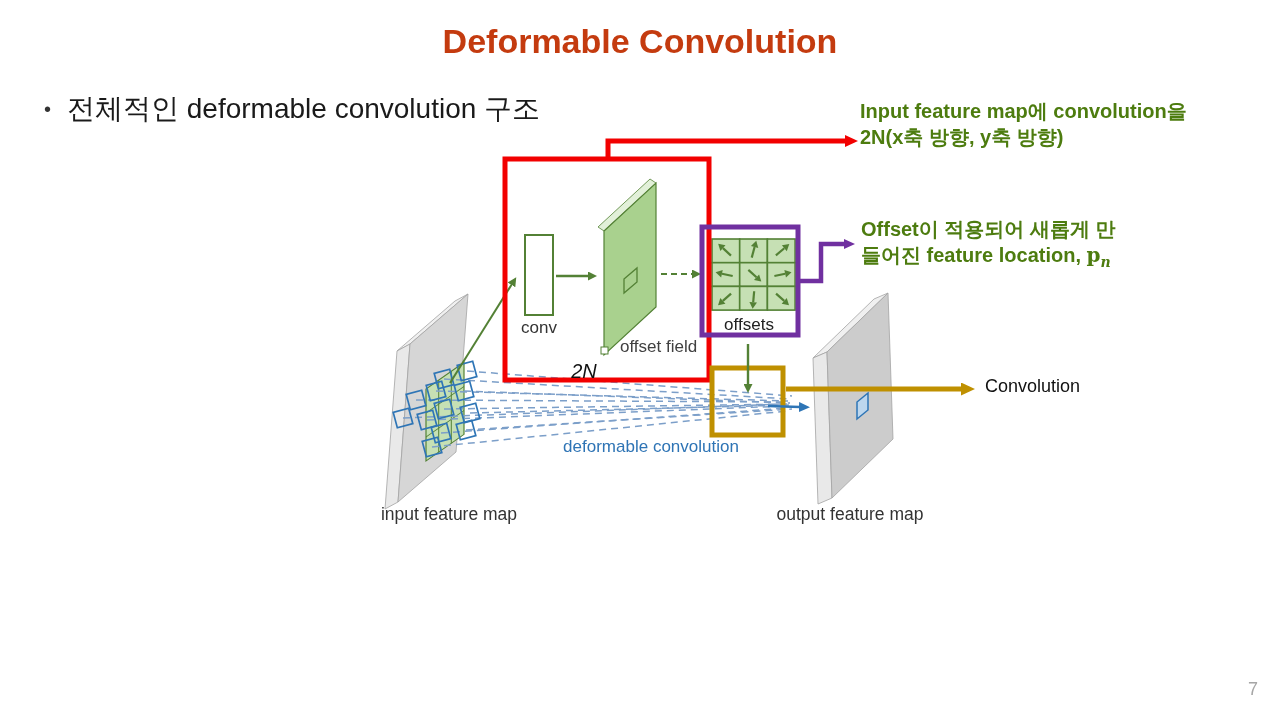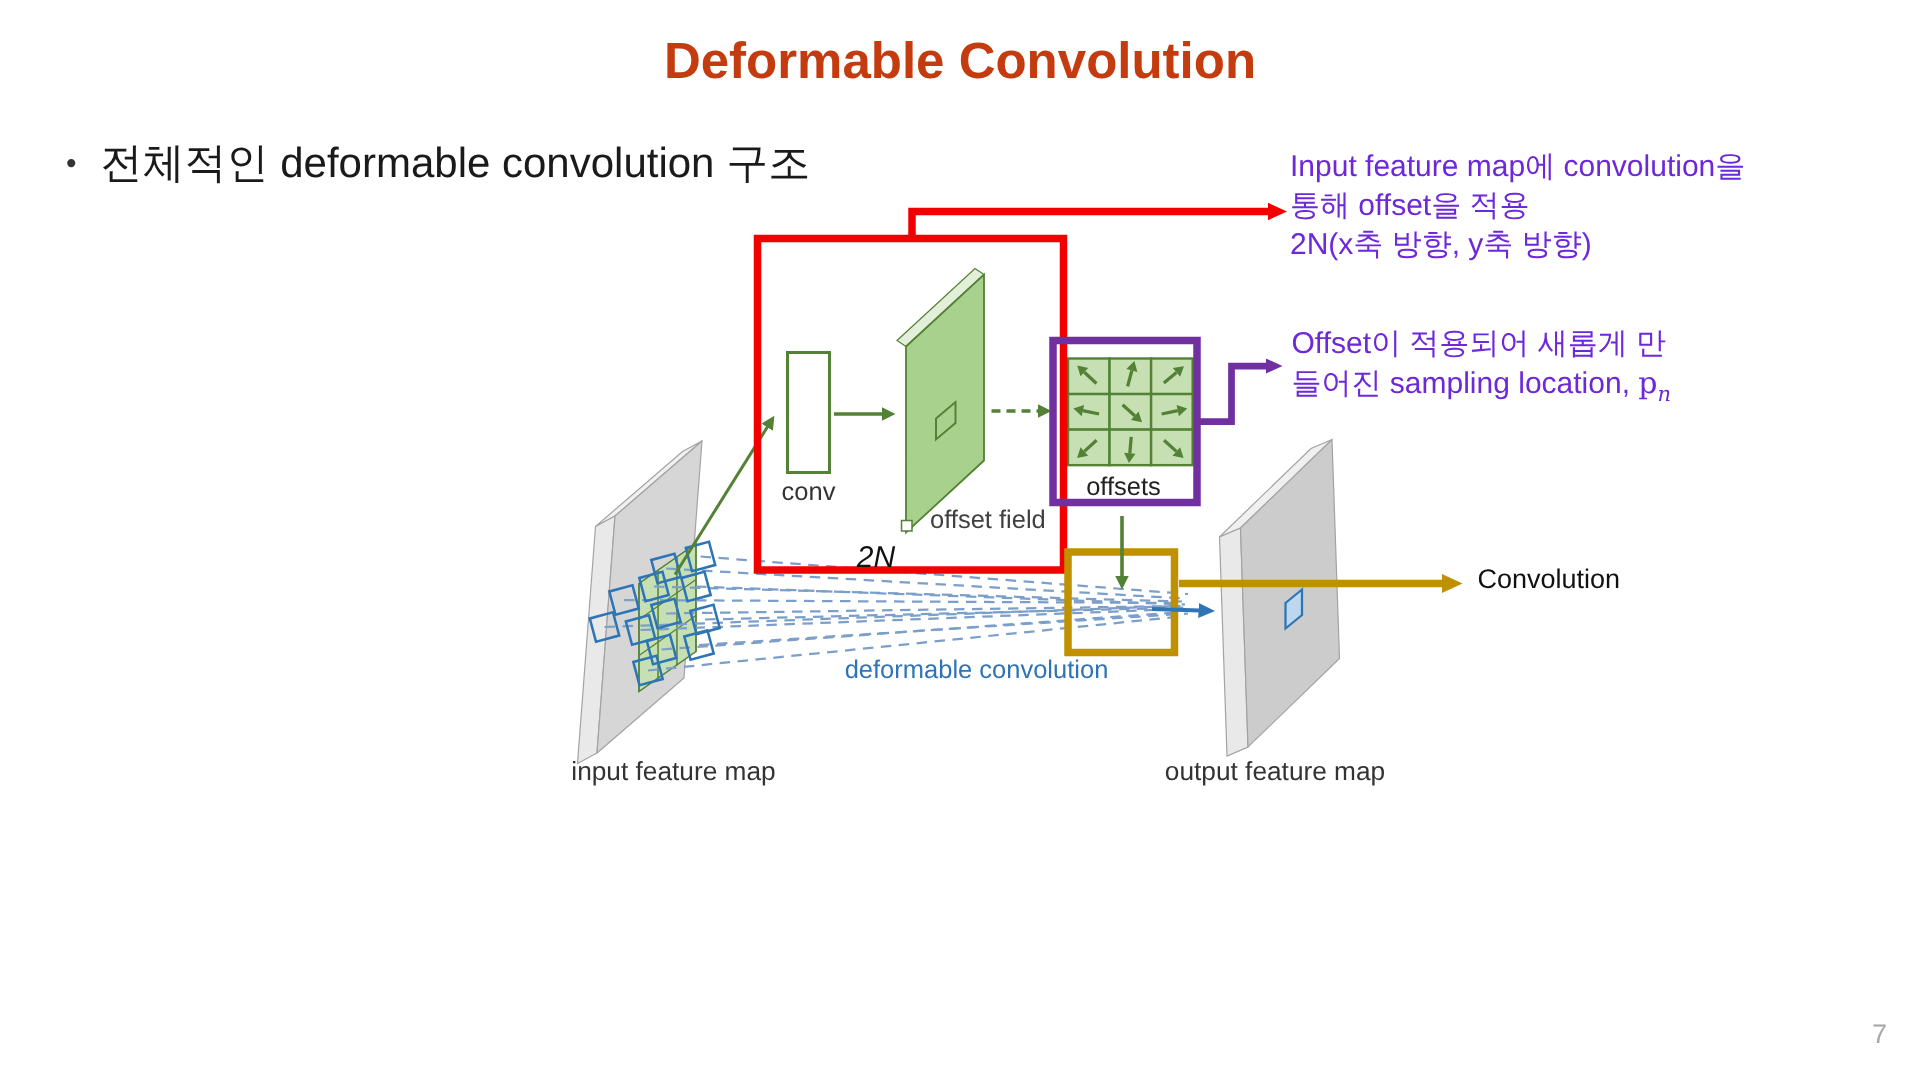--- a/index.html
+++ b/index.html
@@ -10,7 +10,7 @@
   .bullet-row{position:absolute;left:44px;top:90px;display:flex;align-items:center;
          font-size:28px;color:#1a1a1a;white-space:nowrap;}
   .bullet-dot{font-size:20px;margin-right:16px;color:#333;}
-  .ann{position:absolute;font-size:20px;line-height:26px;color:#6d28d9;white-space:nowrap;}
+  .ann{position:absolute;font-size:20px;line-height:26px;color:#4d7c0f;white-space:nowrap;font-weight:bold;}
   .ann-offset{left:860px;top:98px;}
   .ann-sampling{left:861px;top:216px;}
   .math-p{font-family:"DejaVu Serif",serif;font-size:20px;text-align:right;}

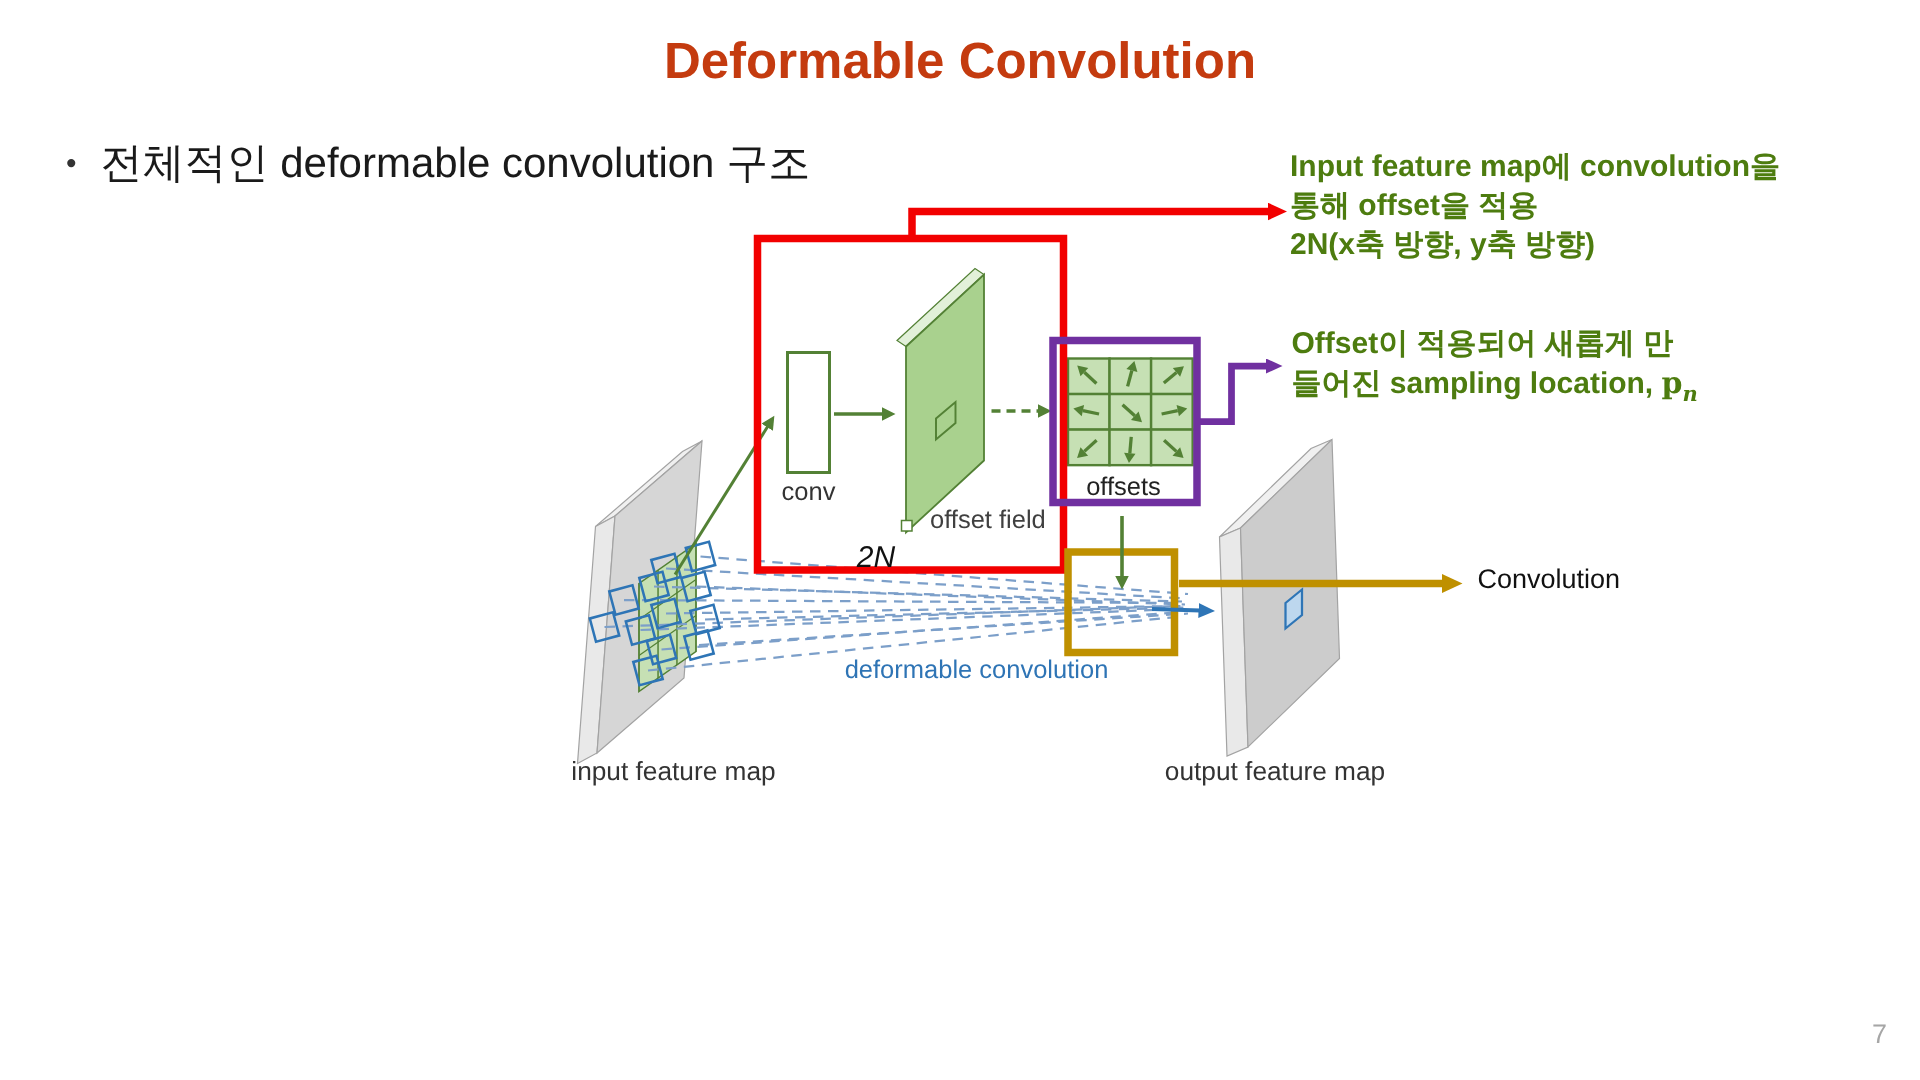--- a/index.html
+++ b/index.html
@@ -184,7 +184,6 @@
 
   <div class="ann ann-offset">
     <div>Input feature map에 convolution을</div>
-    <div>통해 offset을 적용</div>
     <div>2N(x축 방향, y축 방향)</div>
   </div>
 

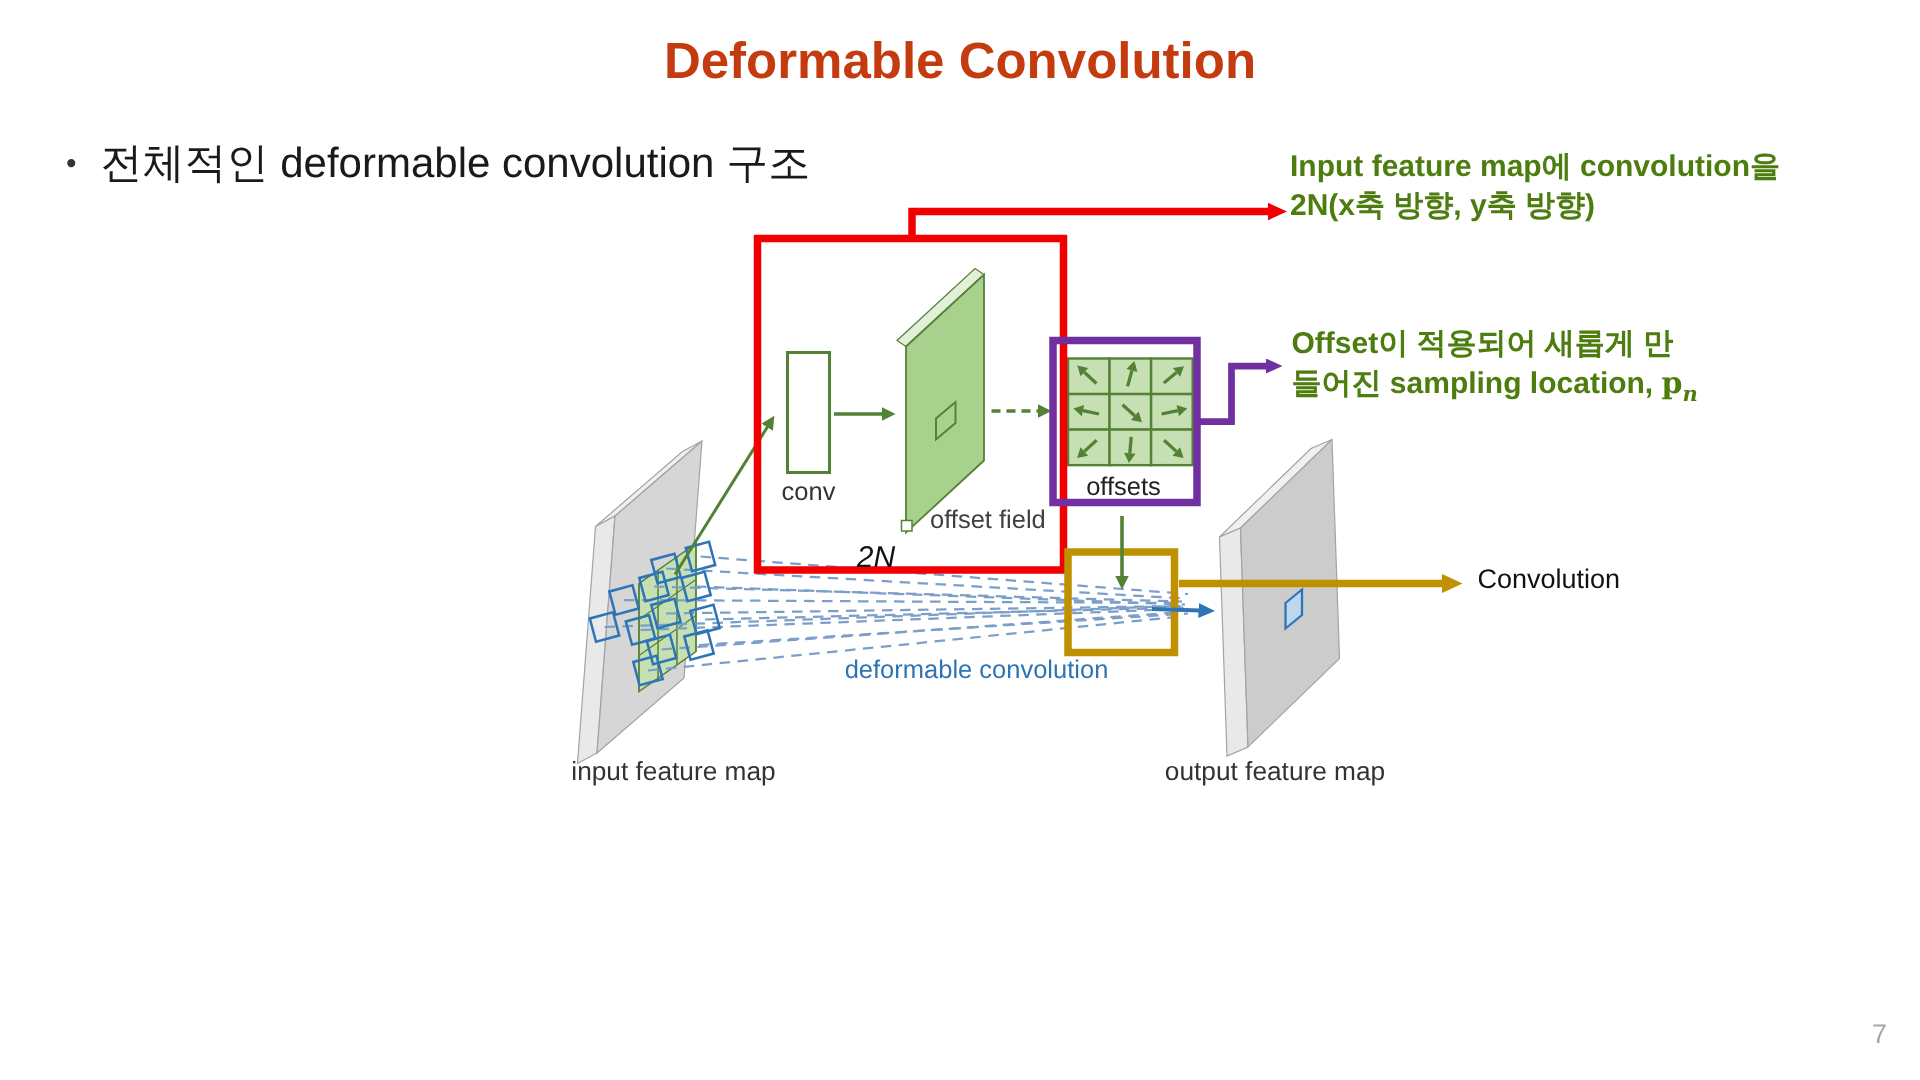--- a/index.html
+++ b/index.html
@@ -190,7 +190,7 @@
   <div class="ann ann-sampling">
     <div>Offset이 적용되어 새롭게 만</div>
     <div>
-      <span>들어진 sampling location,</span>
+      <span>들어진 feature location,</span>
       <span class="math-p"><span>p</span><sub>n</sub></span>
     </div>
   </div>

